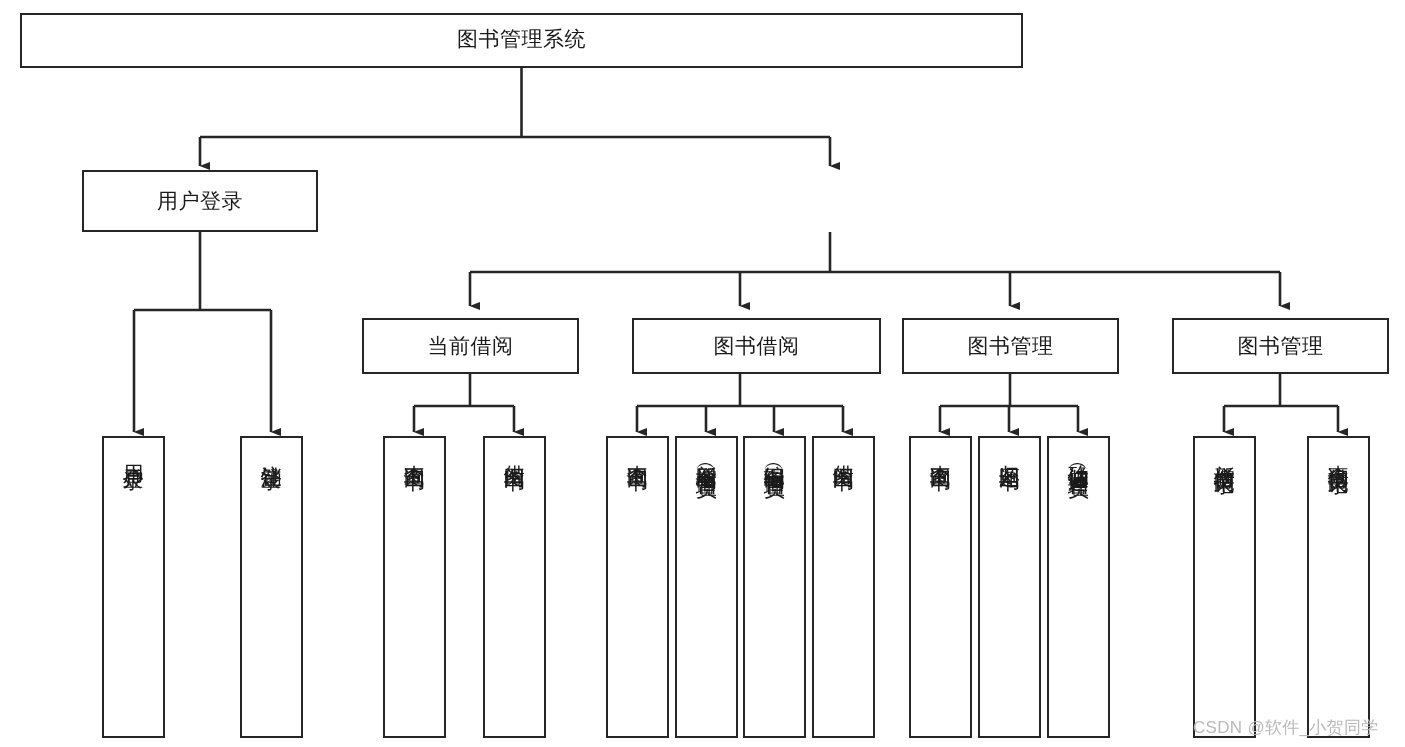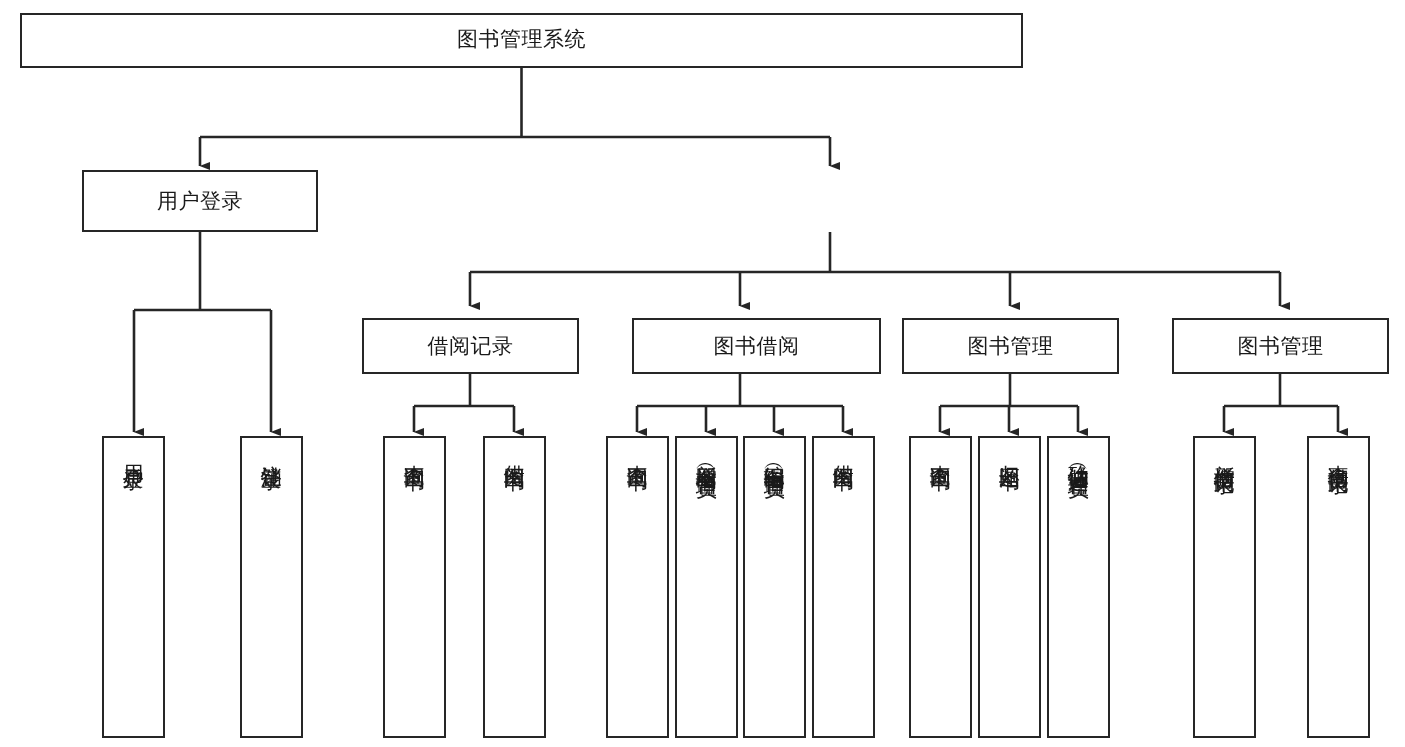--- a/index.html
+++ b/index.html
@@ -136,7 +136,7 @@
 
 
   <div class="node-box node-horizontal" style="left:362px; top:318px; width:217px; height:56px;">
-    <span class="node-label">借阅记录</span>
+    <span class="node-label">当前借阅</span>
   </div>
 
   <div class="node-box node-horizontal" style="left:632px; top:318px; width:249px; height:56px;">

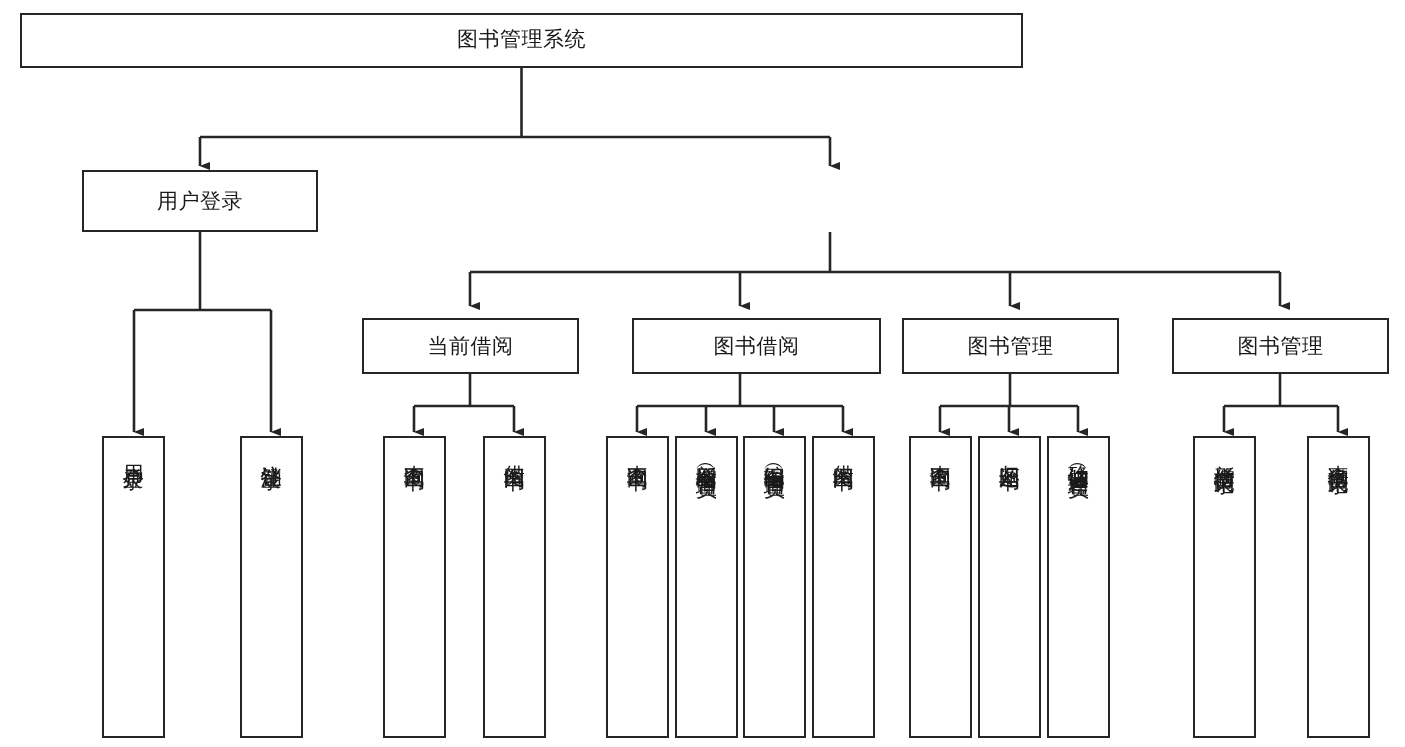--- a/index.html
+++ b/index.html
@@ -203,6 +203,7 @@
     <span class="node-label">查询借阅记录</span>
   </div>
 
+  <div class="watermark" style="left:1193px; top:716px;">CSDN @软件_小贺同学</div>
 
 </div>
 

